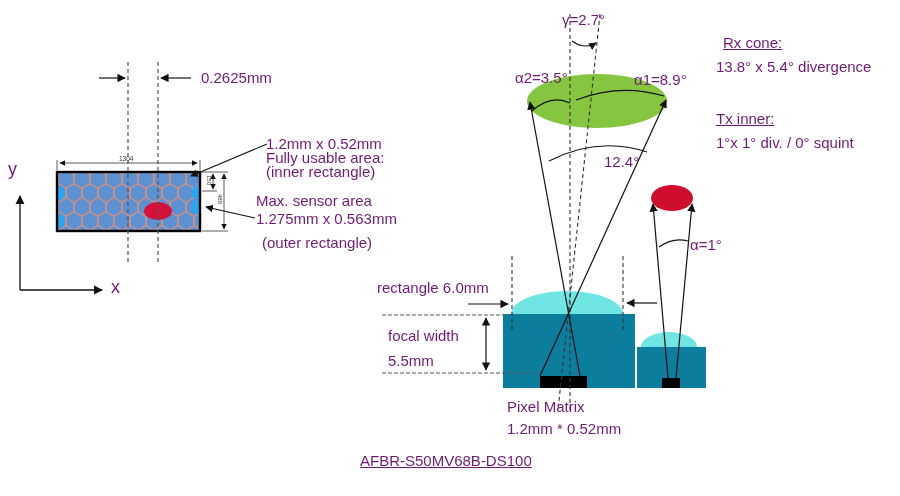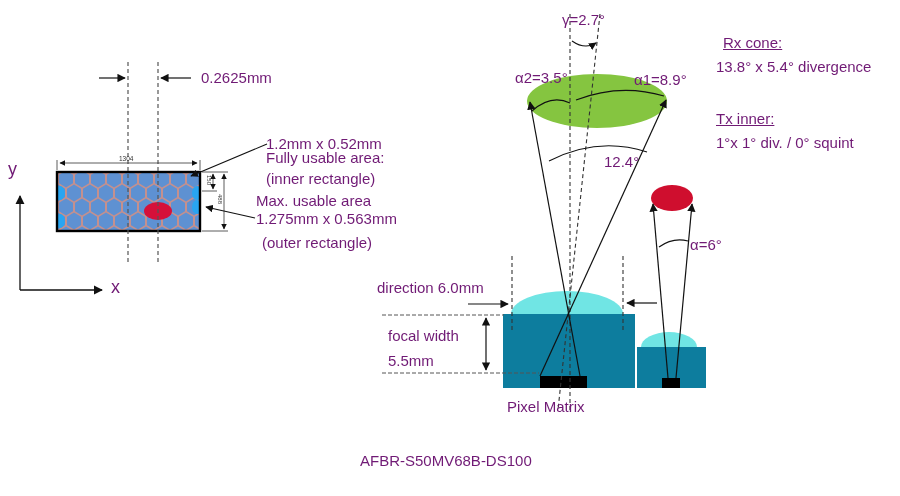--- a/index.html
+++ b/index.html
@@ -128,7 +128,7 @@
 
   <div class="t" style="left:266px;top:117px;margin-top:32px;">Fully usable area:</div>
   <div class="t" style="left:266px;top:135px;">1.2mm x 0.52mm</div>
-  <div class="t" style="left:266px;top:170px;">(inner rectangle)</div>
+  <div class="t" style="left:266px;top:163px;">(inner rectangle)</div>
 
   <div class="t" style="left:256px;top:192px;">Max. usable area</div>
   <div class="t" style="left:256px;top:210px;">1.275mm x 0.563mm</div>

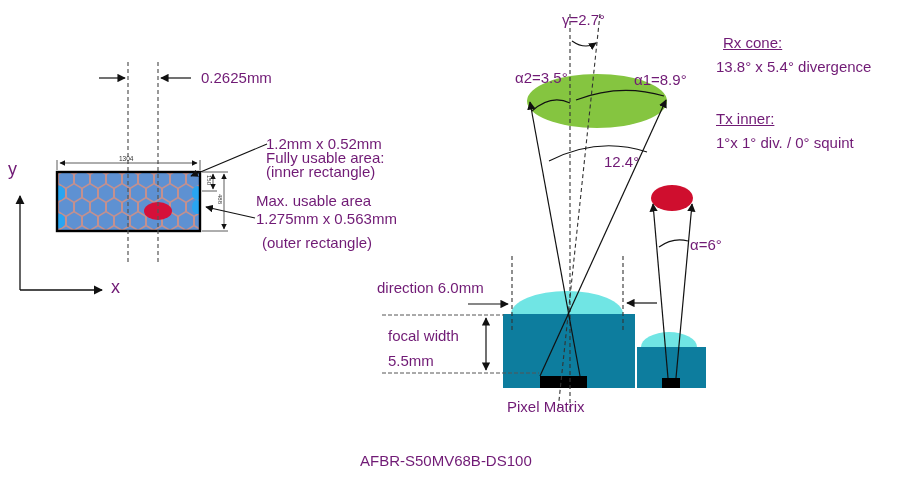--- a/index.html
+++ b/index.html
@@ -130,7 +130,7 @@
   <div class="t" style="left:266px;top:135px;">1.2mm x 0.52mm</div>
   <div class="t" style="left:266px;top:163px;">(inner rectangle)</div>
 
-  <div class="t" style="left:256px;top:192px;">Max. usable area</div>
+  <div class="t" style="left:256px;top:192px;">Max. sensor area</div>
   <div class="t" style="left:256px;top:210px;">1.275mm x 0.563mm</div>
   <div class="t" style="left:256px;top:234px;margin-left:6px;">(outer rectangle)</div>
 

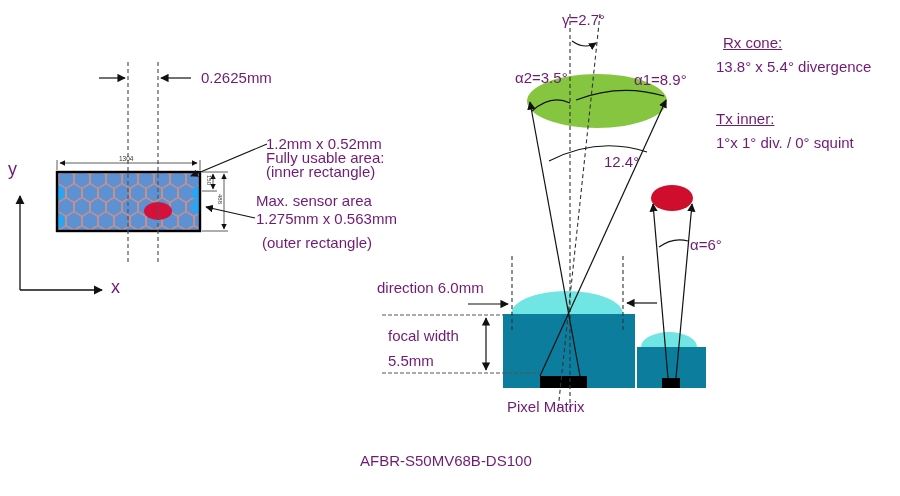--- a/index.html
+++ b/index.html
@@ -145,7 +145,7 @@
   <div class="t" style="left:515px;top:69px;">α2=3.5°</div>
   <div class="t" style="left:610px;top:71px;margin-left:24px;">α1=8.9°</div>
   <div class="t" style="left:604px;top:129px;margin-top:24px;">12.4°</div>
-  <div class="t" style="left:690px;top:236px;">α=6°</div>
+  <div class="t" style="left:690px;top:236px;">α=1°</div>
 
   <div class="t" style="left:377px;top:279px;">direction 6.0mm</div>
   <div class="t" style="left:388px;top:327px;text-align:center;">focal width</div>

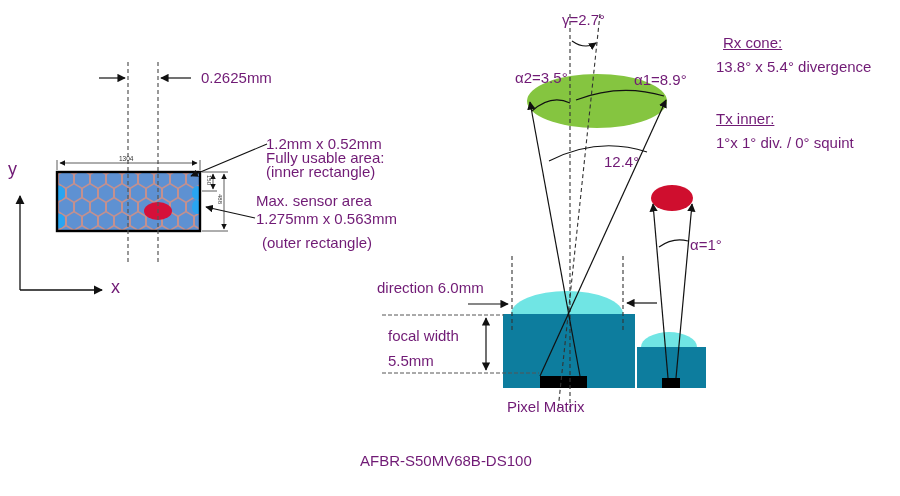--- a/index.html
+++ b/index.html
@@ -147,7 +147,7 @@
   <div class="t" style="left:604px;top:129px;margin-top:24px;">12.4°</div>
   <div class="t" style="left:690px;top:236px;">α=1°</div>
 
-  <div class="t" style="left:377px;top:279px;">direction 6.0mm</div>
+  <div class="t" style="left:377px;top:279px;">rectangle 6.0mm</div>
   <div class="t" style="left:388px;top:327px;text-align:center;">focal width</div>
   <div class="t" style="left:388px;top:352px;">5.5mm</div>
 

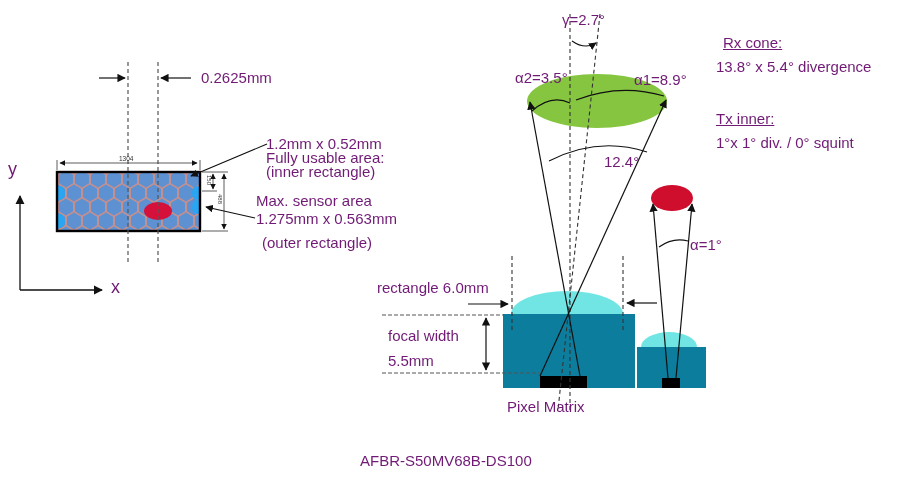--- a/index.html
+++ b/index.html
@@ -152,6 +152,7 @@
   <div class="t" style="left:388px;top:352px;">5.5mm</div>
 
   <div class="t" style="left:507px;top:398px;">Pixel Matrix</div>
+  <div class="t" style="left:507px;top:420px;">1.2mm * 0.52mm</div>
 
   <div class="t lg u" style="left:716px;top:31px;margin-left:7px;">Rx cone:</div>
   <div class="t lg" style="left:716px;top:55px;">13.8° x 5.4° divergence</div>

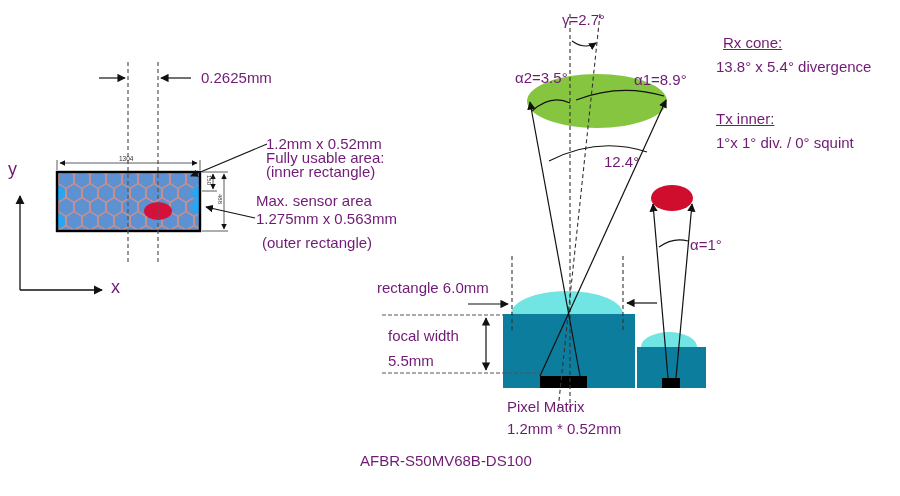--- a/index.html
+++ b/index.html
@@ -159,7 +159,7 @@
   <div class="t lg u" style="left:716px;top:107px;">Tx inner:</div>
   <div class="t lg" style="left:716px;top:131px;">1°x 1° div. / 0° squint</div>
 
-  <div class="t" style="left:360px;top:452px;">AFBR-S50MV68B-DS100</div>
+  <div class="t" style="left:360px;top:452px;text-decoration:underline;">AFBR-S50MV68B-DS100</div>
 </div>
 
 </body></html>

